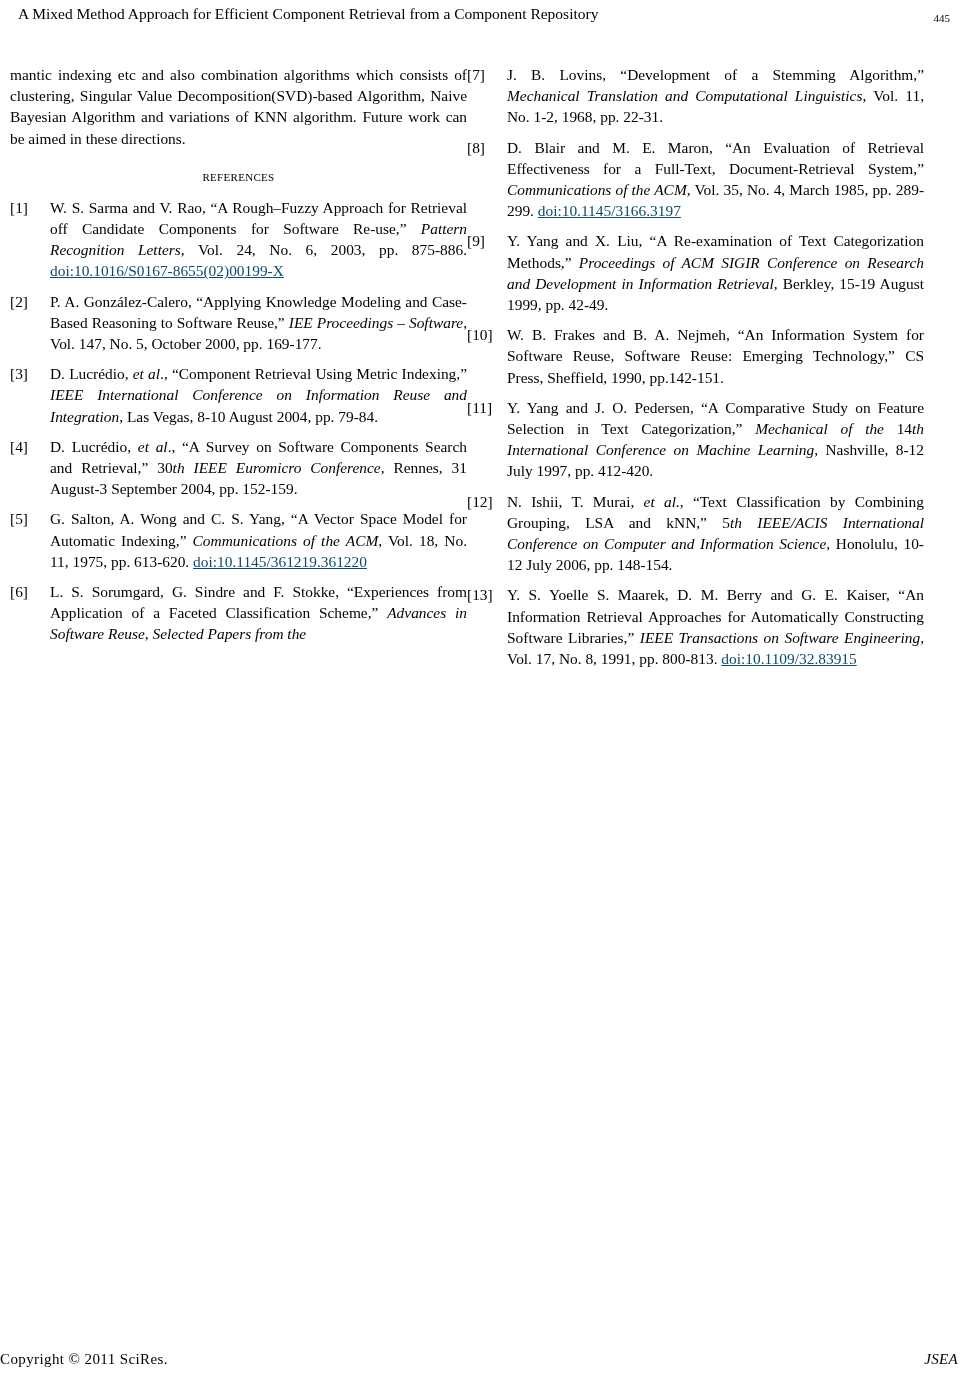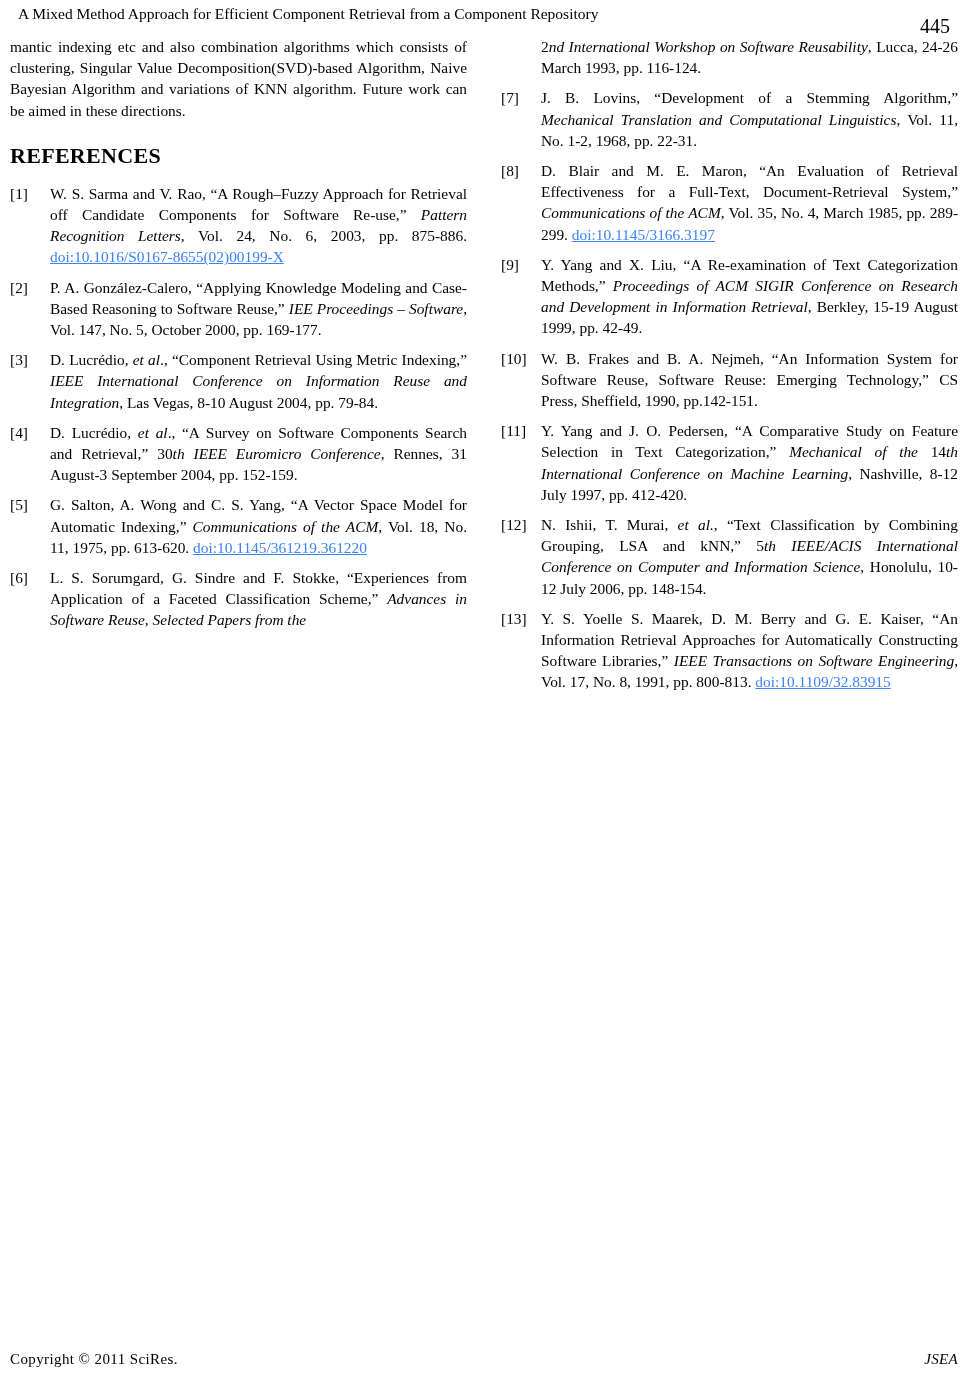--- a/index.html
+++ b/index.html
@@ -36,8 +36,8 @@
   .page-number {
     position: absolute;
     right: 0;
-    top: 12px;
-    font-size: 20px;
+    top: 4px;
+    font-size: 11px;
     line-height: 20px;
   }
 

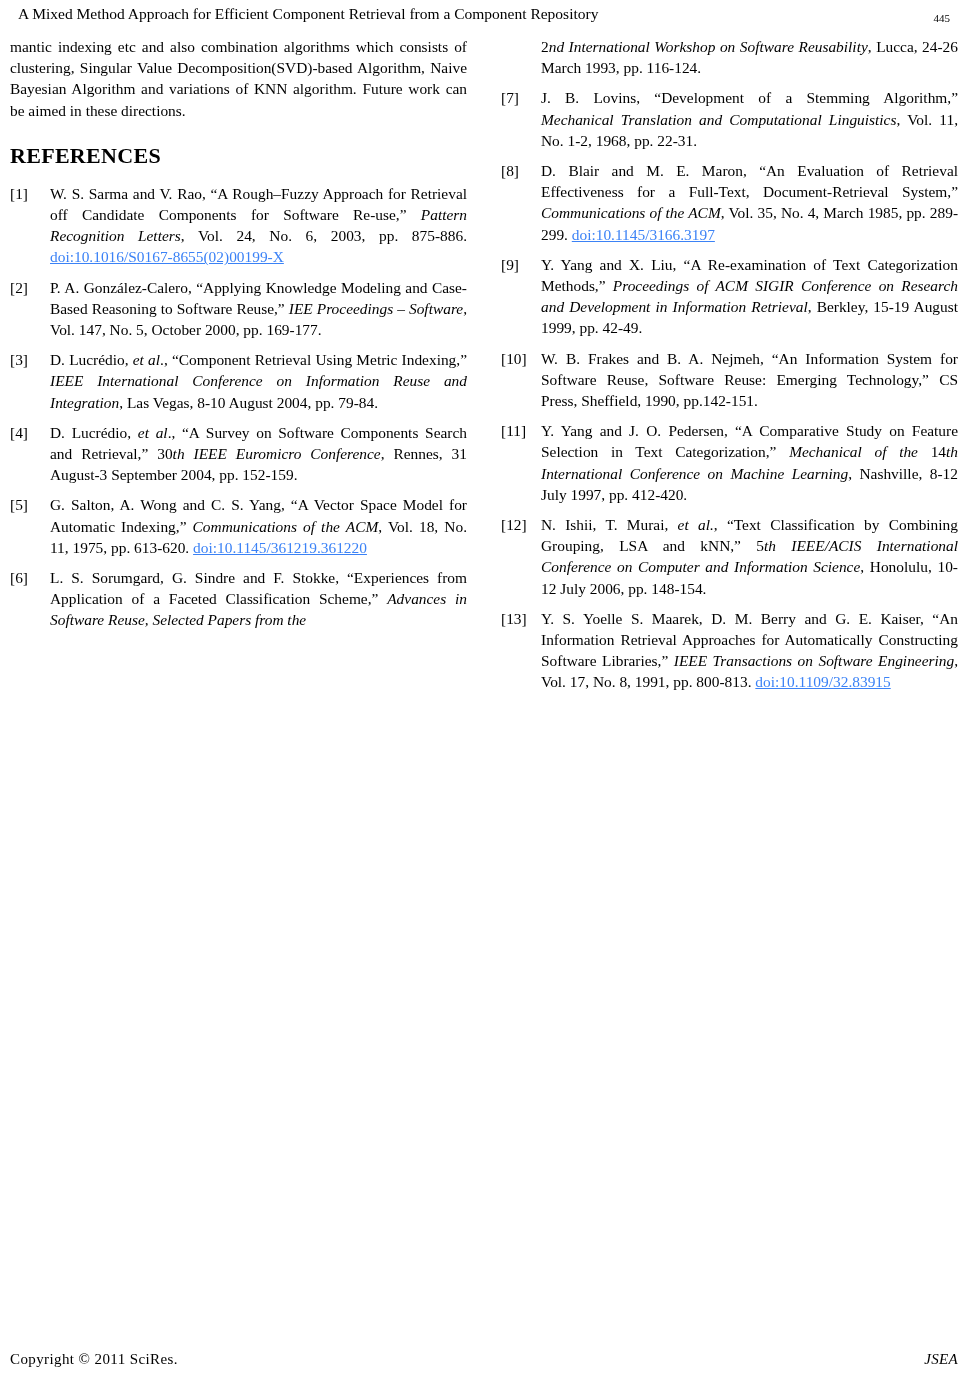--- a/index.html
+++ b/index.html
@@ -44,11 +44,10 @@
   
   .columns {
     position: absolute;
-    top: 36px;
+    top: 64px;
     left: 10px;
     width: 948px;
     display: flex;
-    gap: 34px;
   }
   .column {
     width: 457px;

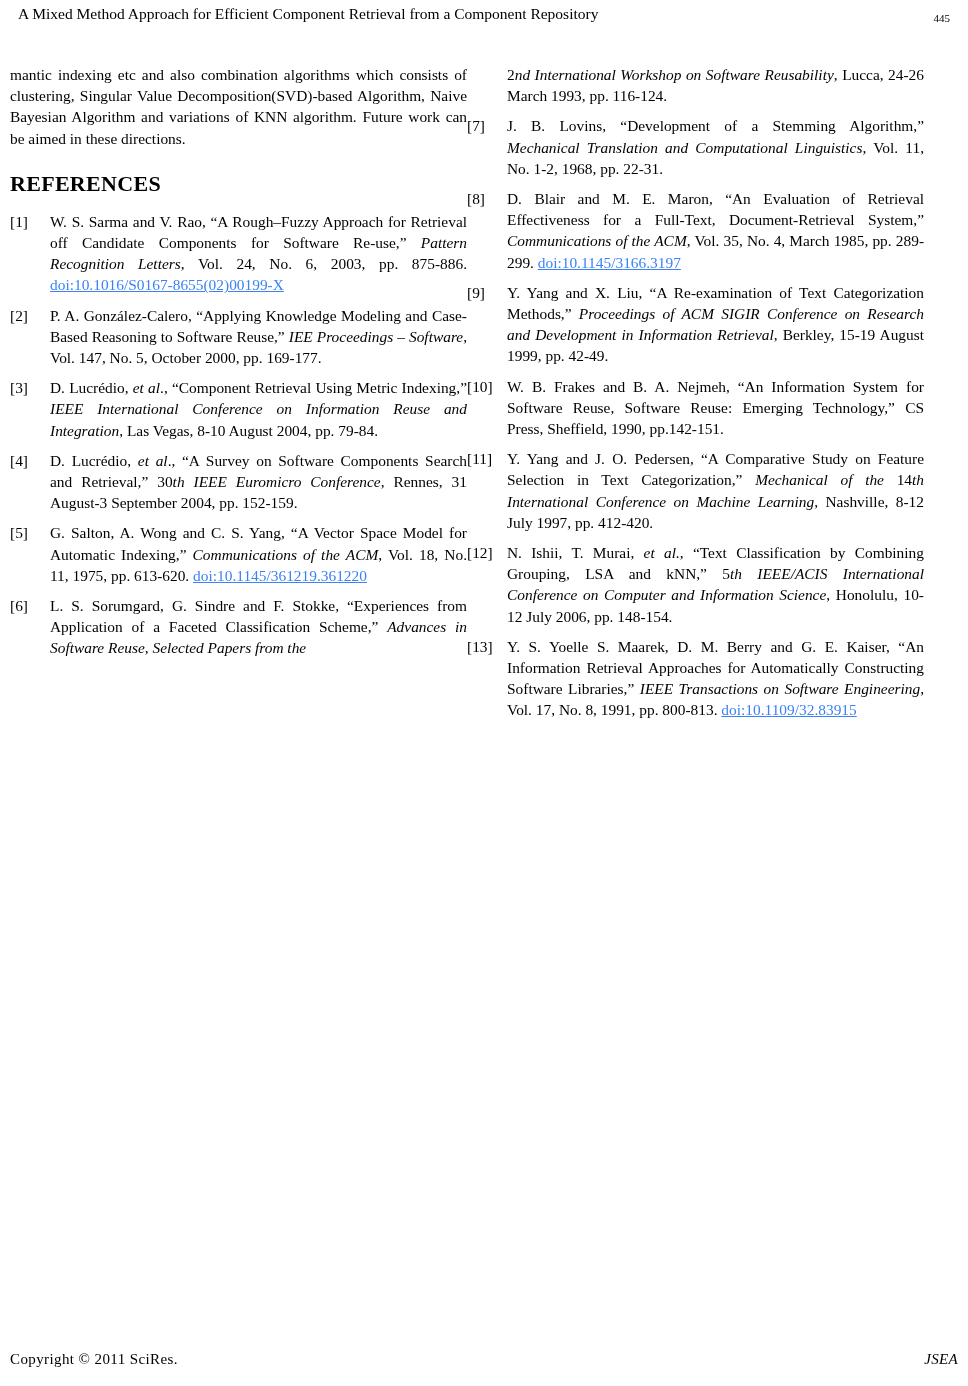--- a/index.html
+++ b/index.html
@@ -174,7 +174,6 @@
   </div>
 
   <div class="column">
-    <div class="ref-cont" id="ref-6-continuation"><span>2</span><i>nd International Workshop on Software Reusability</i><span>, Lucca, 24-26 March 1993, pp. 116-124.</span></div>
 
     <ul class="ref-list" id="ref-list-right">
         <li class="ref-item">

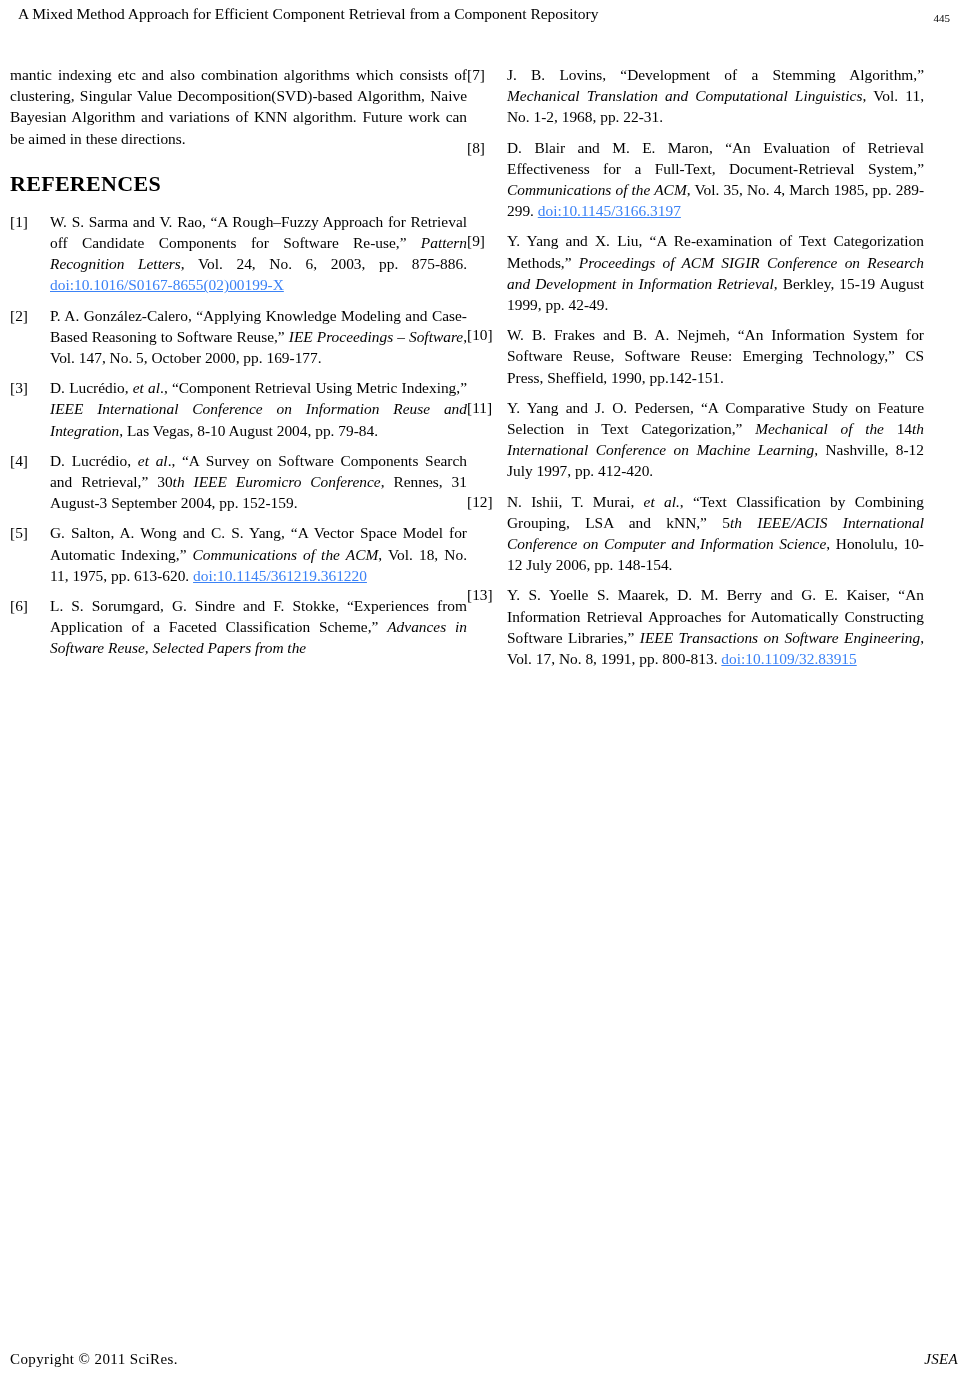--- a/index.html
+++ b/index.html
@@ -63,9 +63,9 @@
   }
 
   .section-heading {
-    font-size: 22px;
-    font-weight: bold;
-    text-align: left;
+    font-size: 11px;
+    font-weight: normal;
+    text-align: center;
     margin: 22px 0 14px 0;
     letter-spacing: 0.3px;
   }

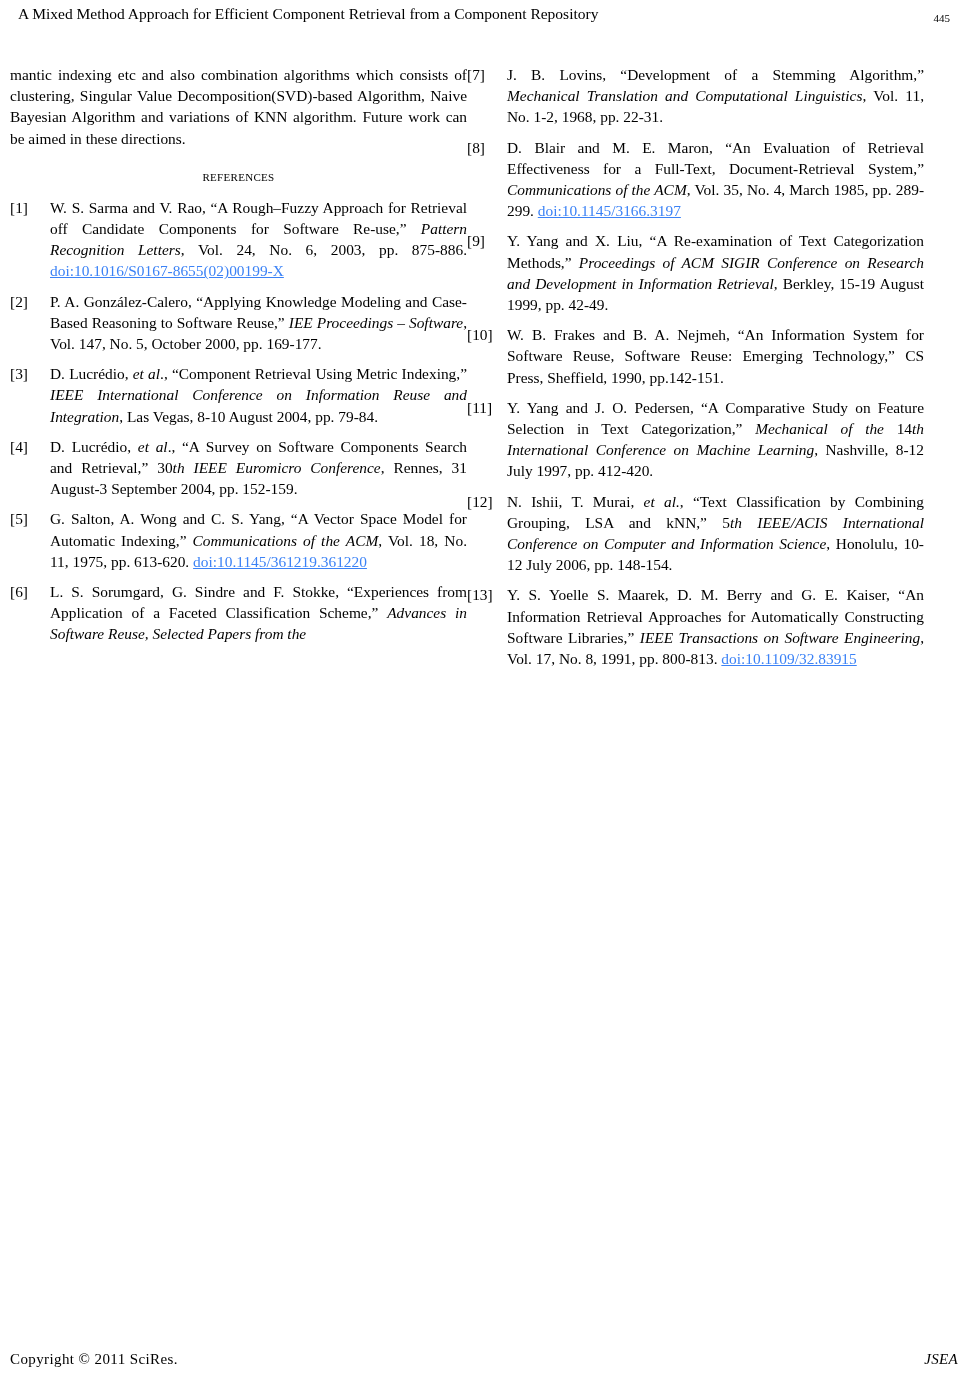--- a/index.html
+++ b/index.html
@@ -108,7 +108,7 @@
 
   i, .it { font-style: italic; }
   .doi {
-    color: #3b82f6;
+    color: #0c4a6e;
     text-decoration: underline;
   }
 

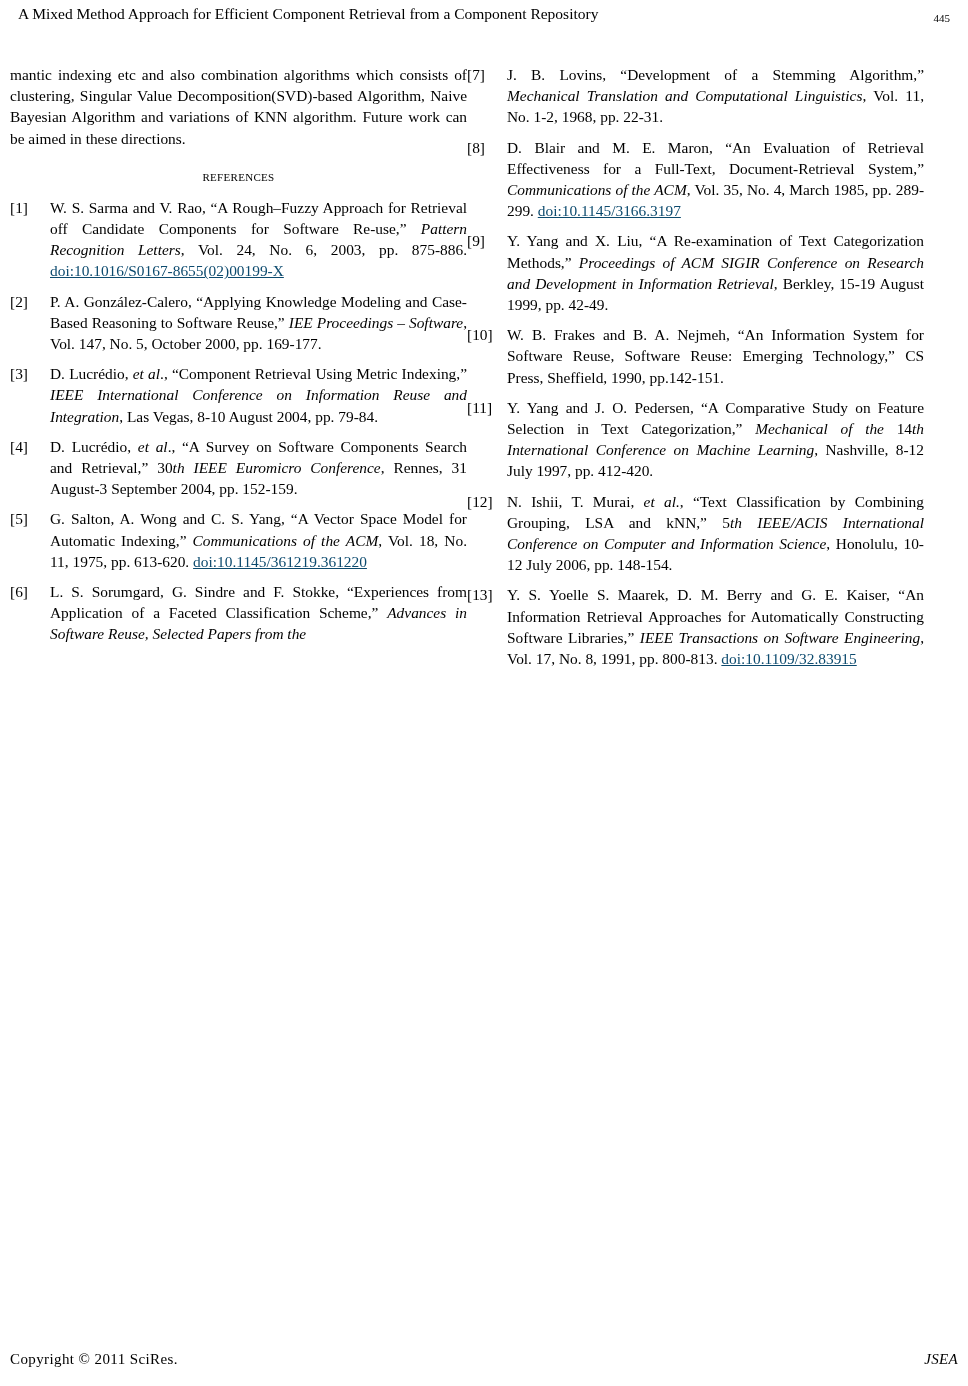--- a/index.html
+++ b/index.html
@@ -115,7 +115,7 @@
   
   .footer {
     position: absolute;
-    left: 10px;
+    left: 0;
     right: 10px;
     bottom: 18px;
     display: flex;

